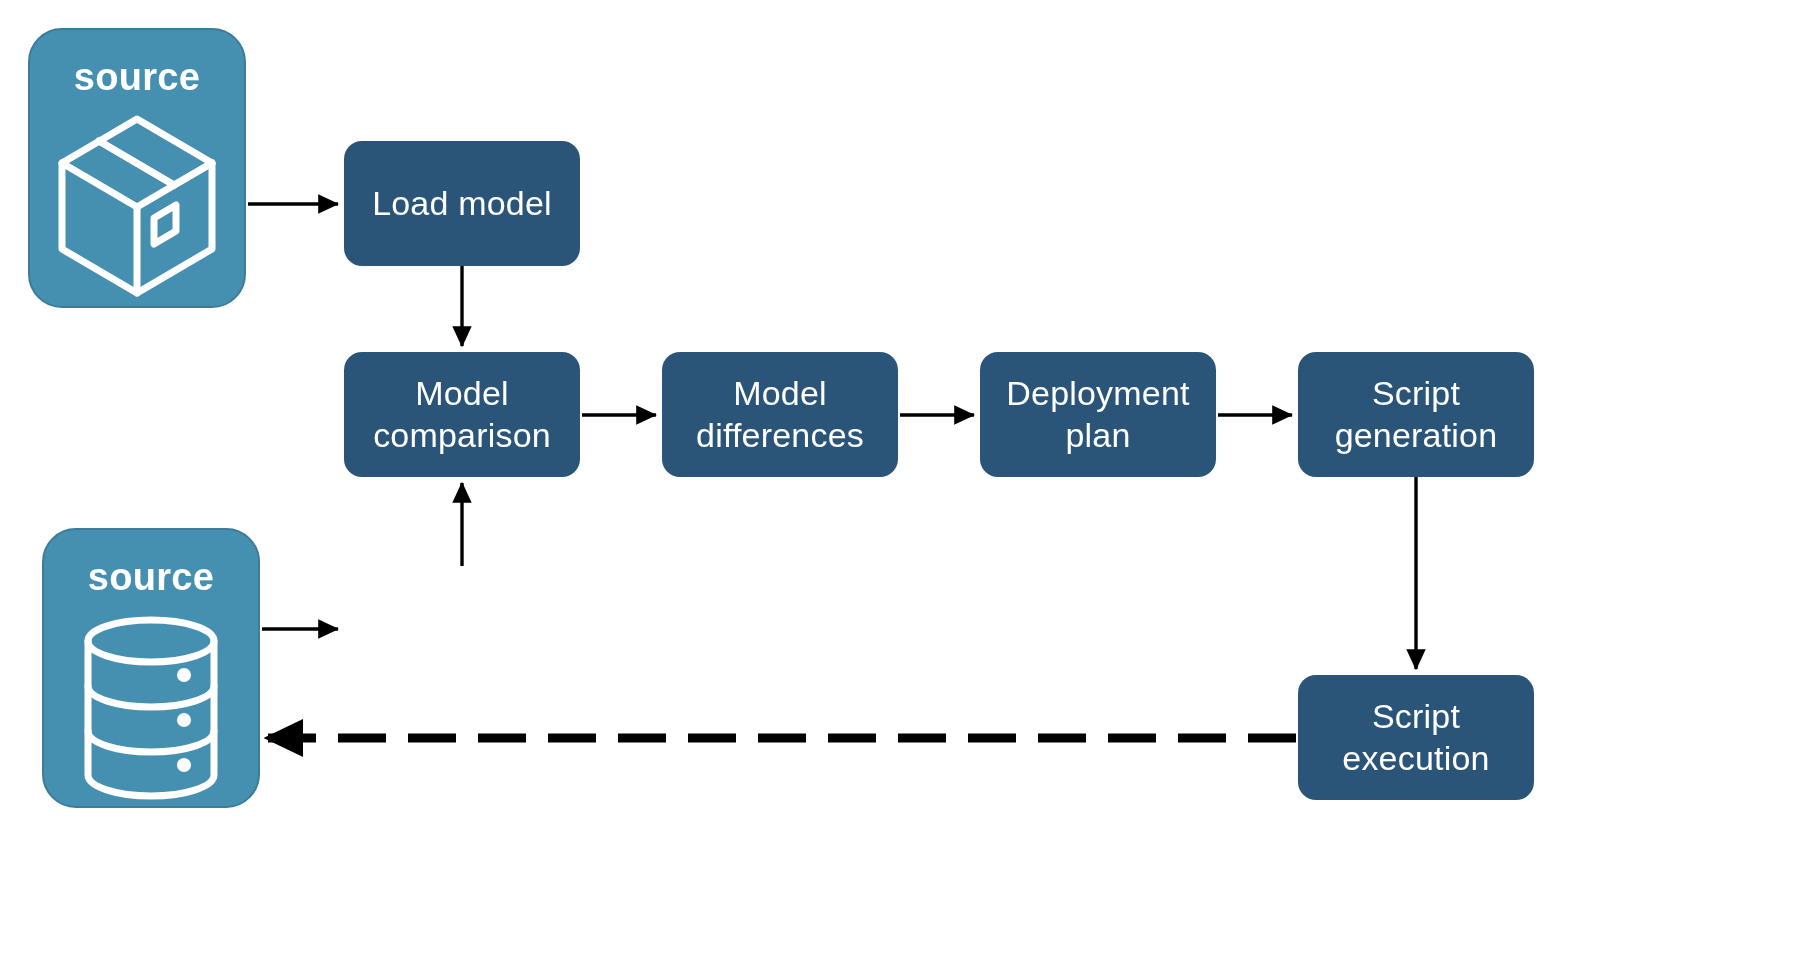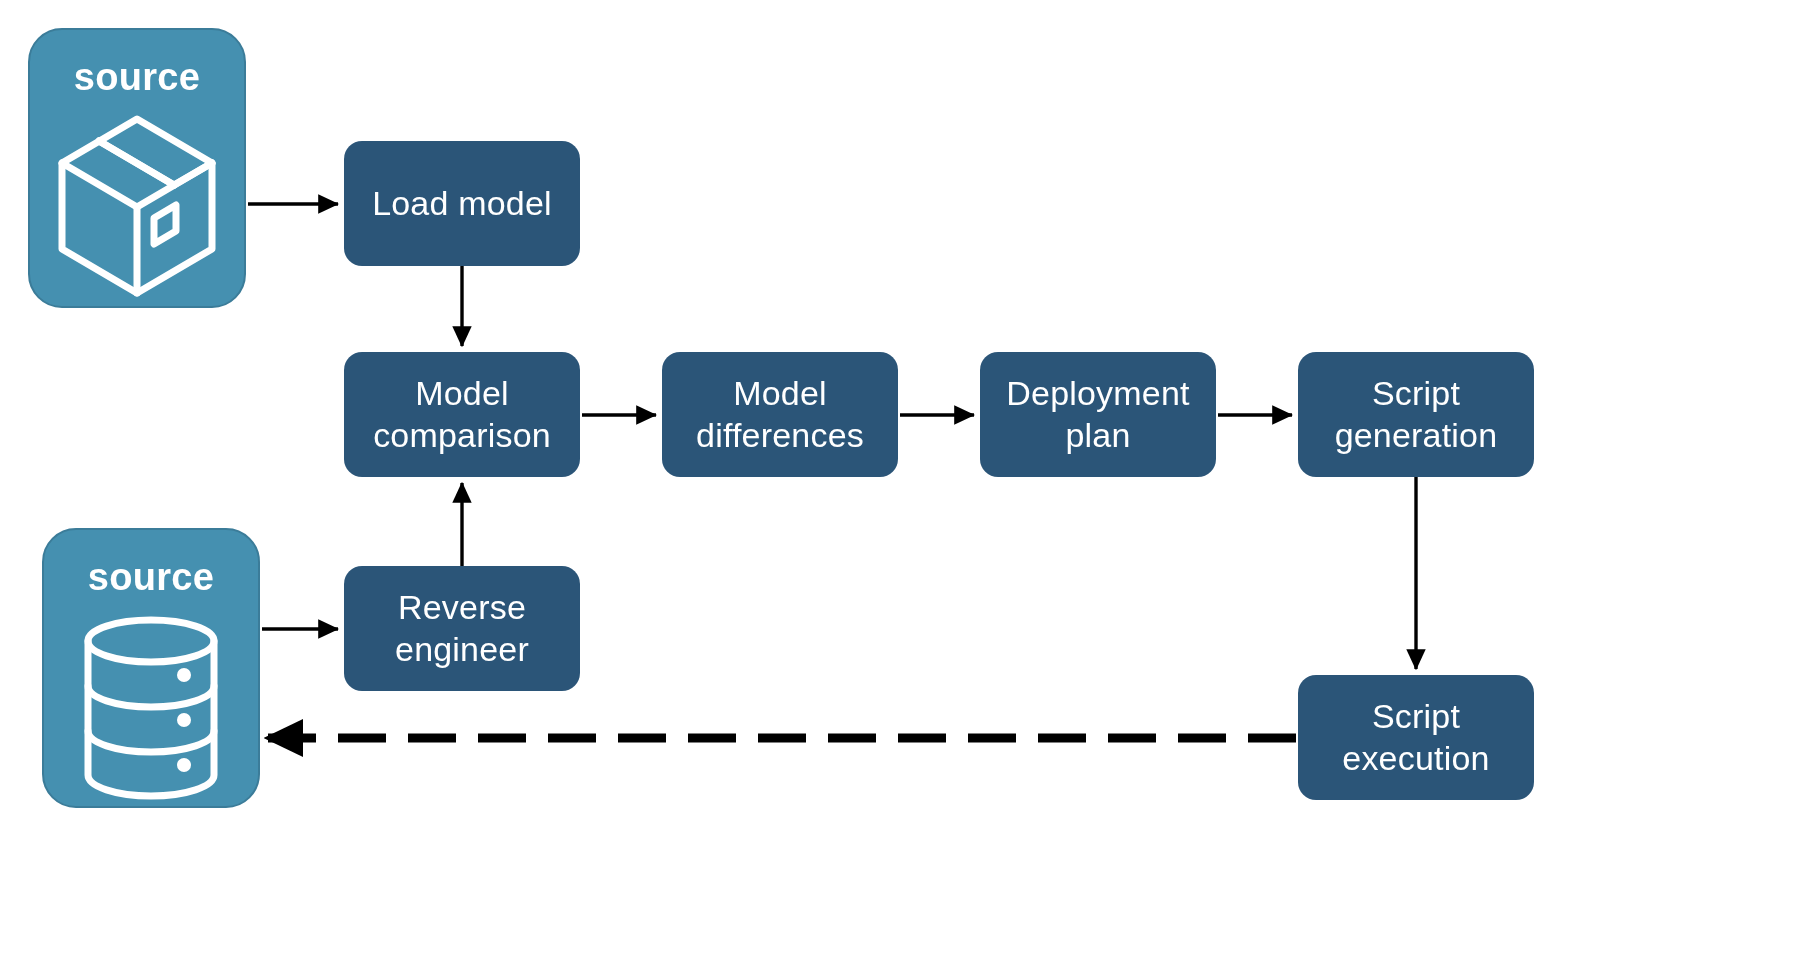--- a/index.html
+++ b/index.html
@@ -143,10 +143,6 @@
 comparison</span>
   </div>
 
-  <div class="node proc" style="left:344px; top:566px; width:236px; height:125px;">
-    <span class="proc-label">Reverse
-engineer</span>
-  </div>
 
   <div class="node proc" style="left:662px; top:352px; width:236px; height:125px;">
     <span class="proc-label">Model

